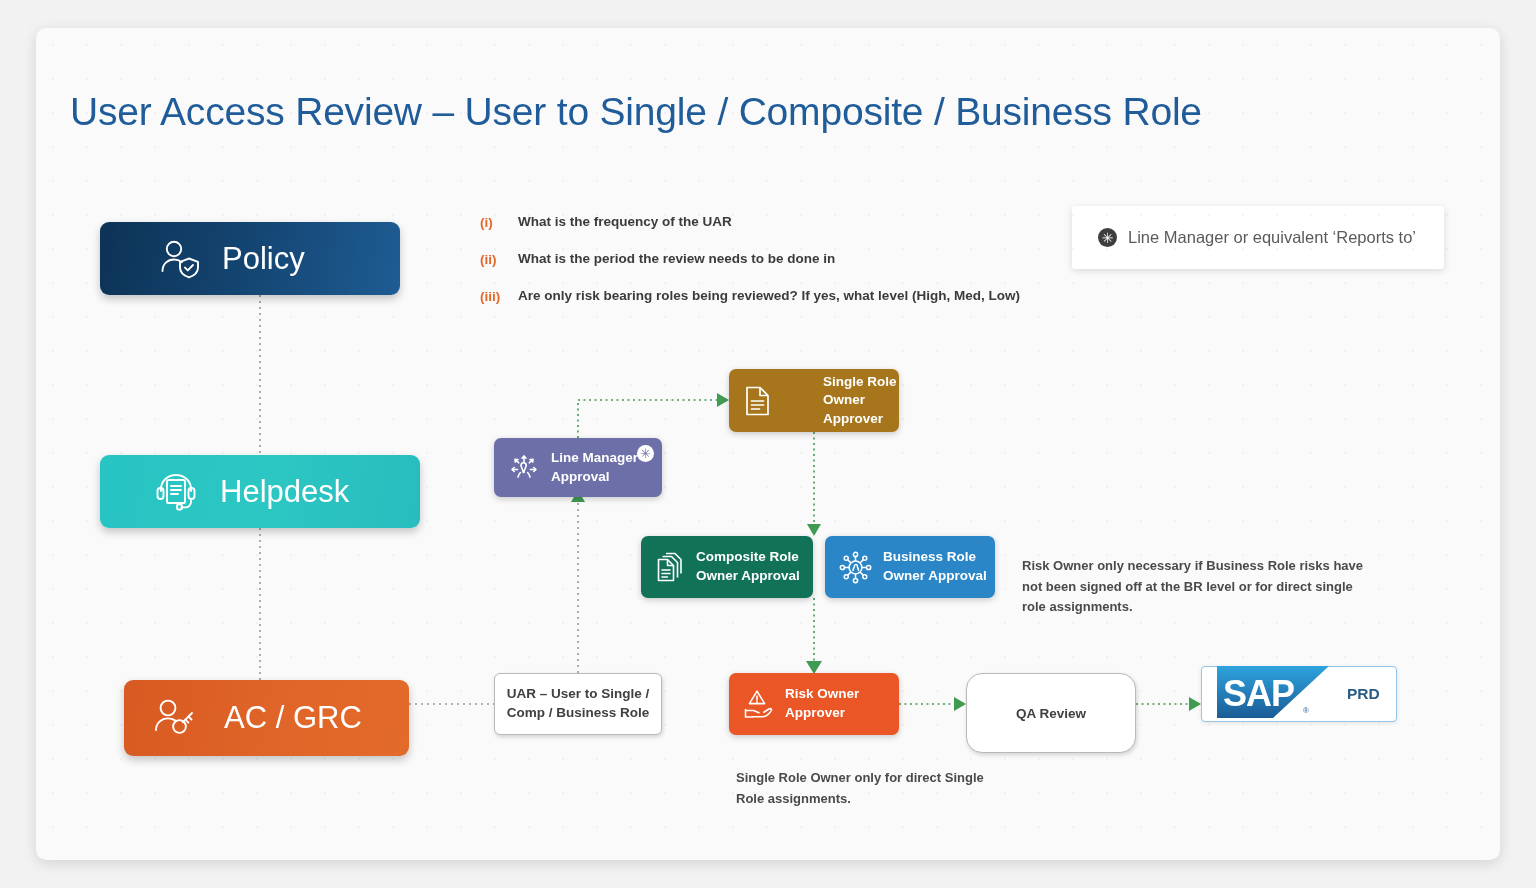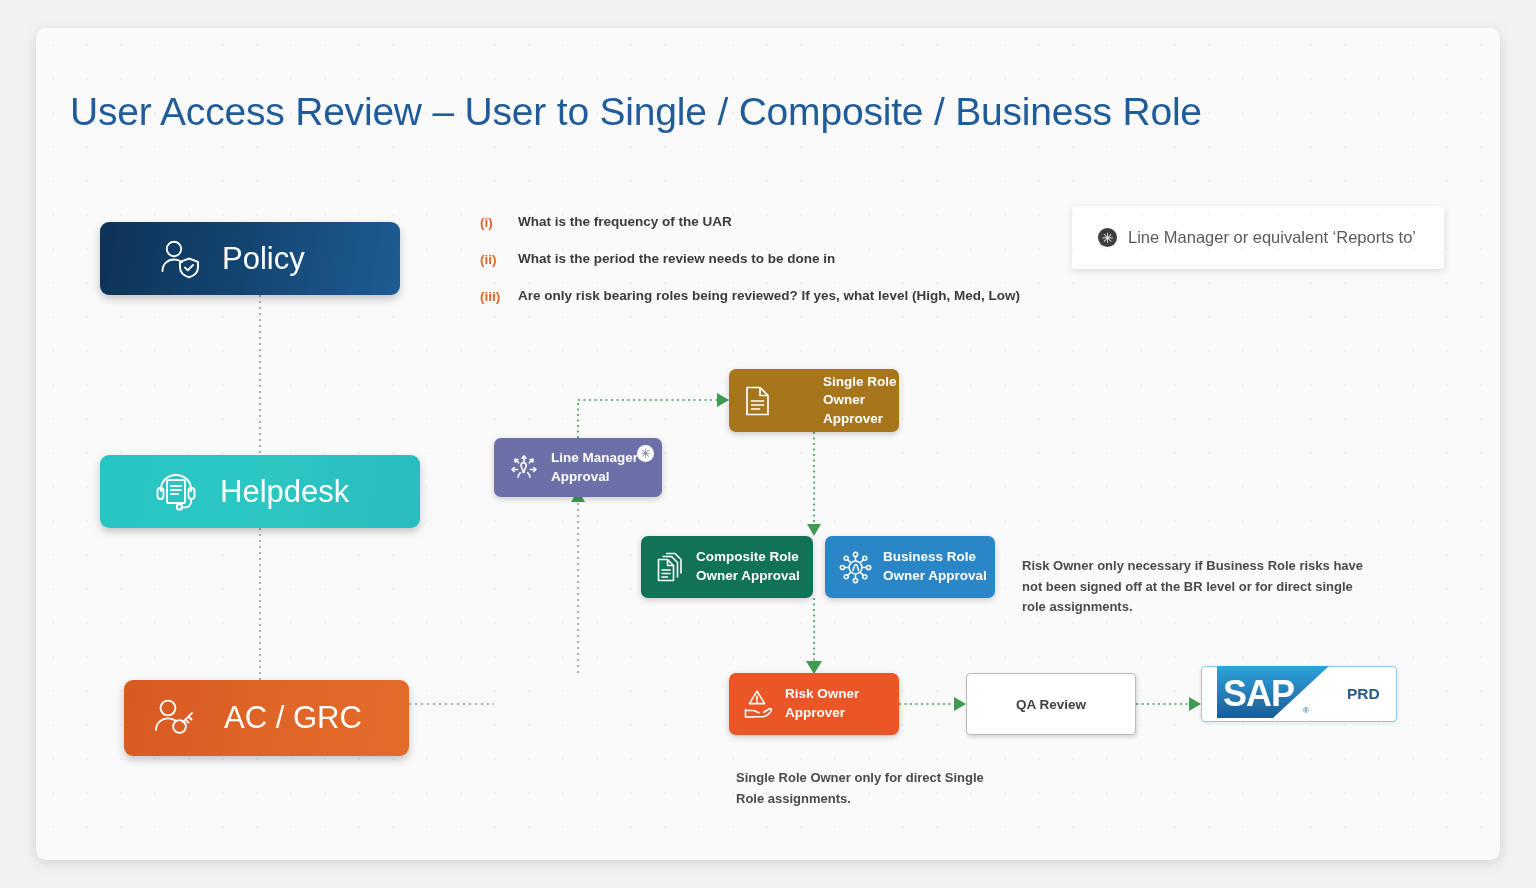--- a/index.html
+++ b/index.html
@@ -307,6 +307,12 @@
     </span>
   </div>
 
+  <div id="node-uar">
+    <span class="n-label">
+      <span>UAR – User to Single /</span><br>
+      <span>Comp / Business Role</span>
+    </span>
+  </div>
 
   <div class="node" id="node-risk">
     <span class="n-icon">

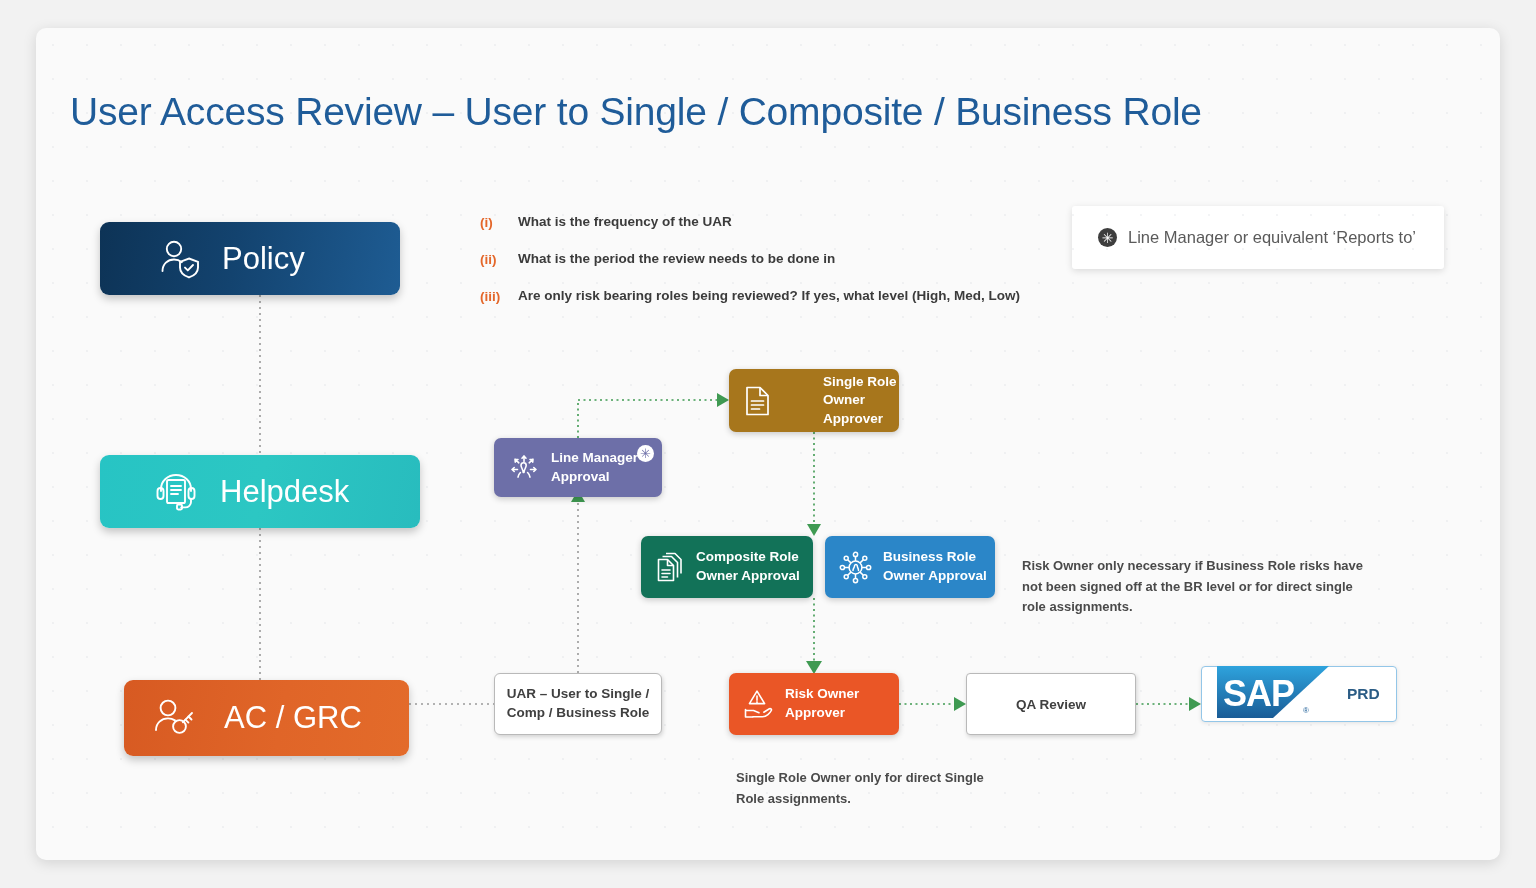--- a/index.html
+++ b/index.html
@@ -108,8 +108,8 @@
   #node-uar .n-label { font-size: 13.5px; font-weight: 700; color: #404040; text-align: center; line-height: 1.4; }
 
   #node-qa {
-    position: absolute; left: 930px; top: 645px; width: 170px; height: 62px;
-    background: #ffffff; border: 1px solid #b9b9b9; border-radius: 4px;
+    position: absolute; left: 930px; top: 645px; width: 170px; height: 80px;
+    background: #ffffff; border: 1px solid #b9b9b9; border-radius: 16px;
     display: flex; align-items: center; justify-content: center;
     box-shadow: 1px 2px 4px rgba(0,0,0,0.16); z-index: 4;
   }

